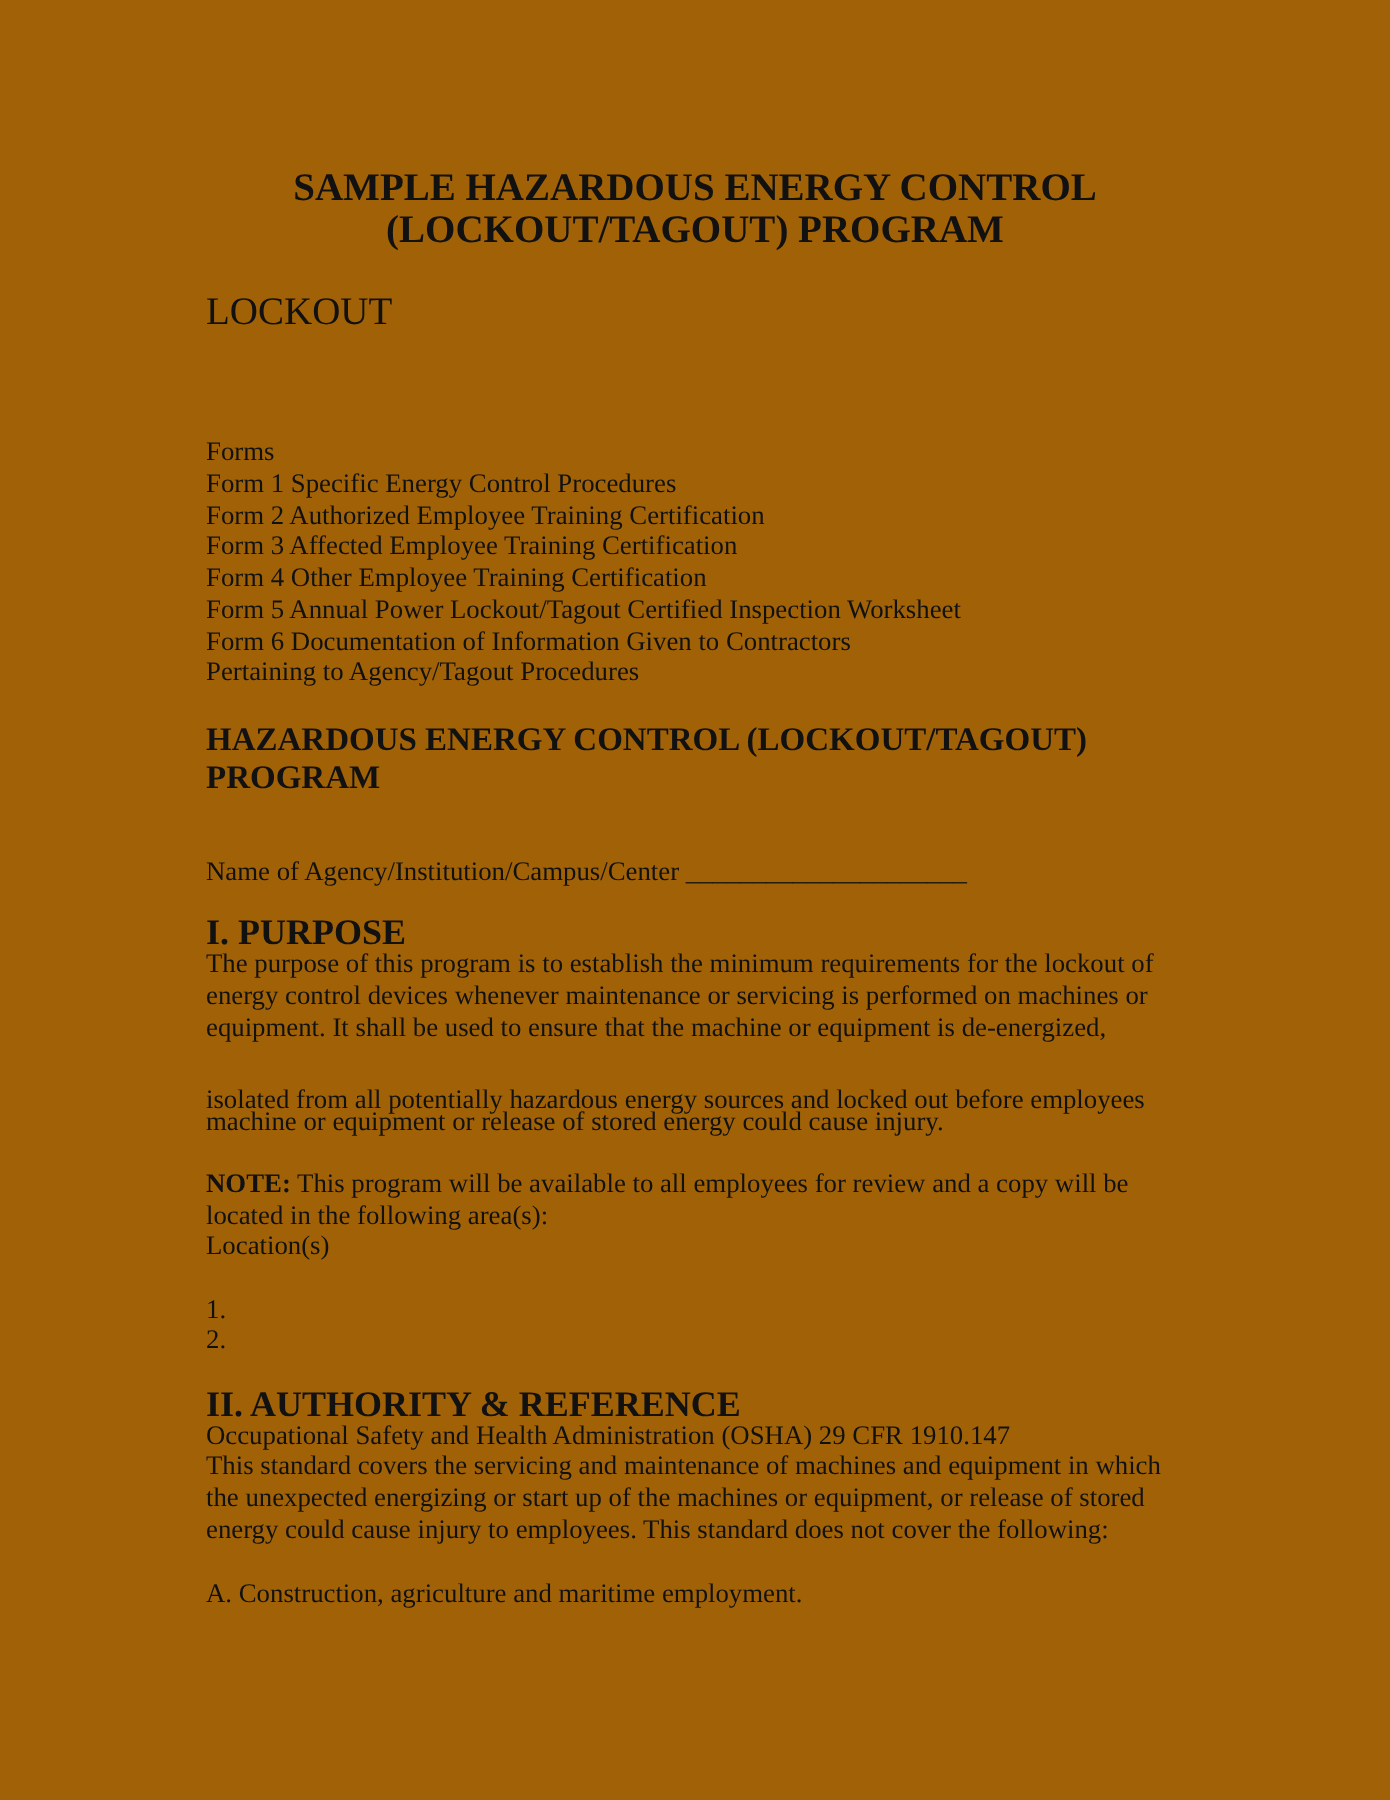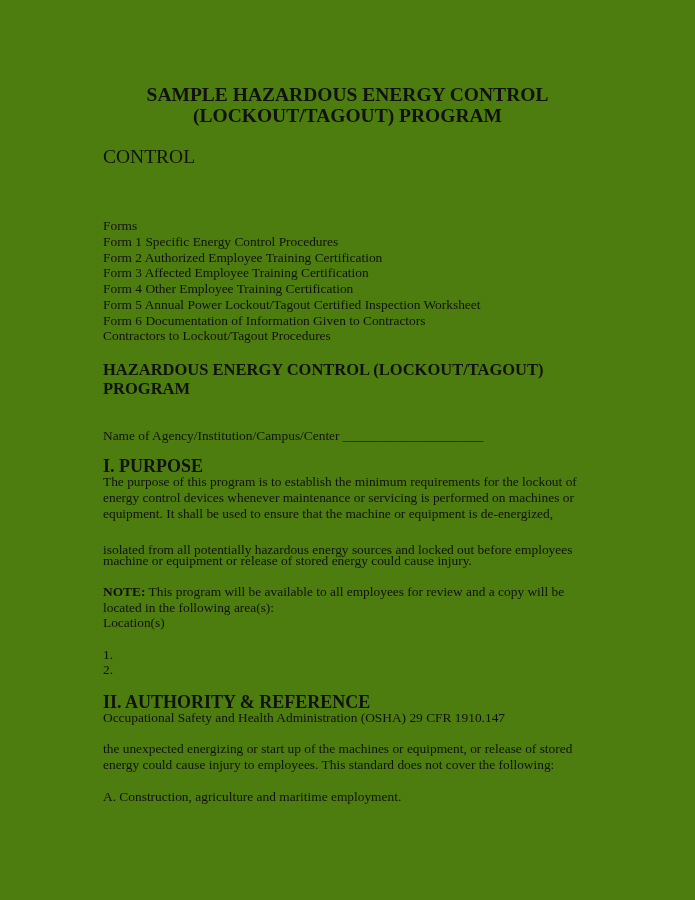--- a/index.html
+++ b/index.html
@@ -8,7 +8,7 @@
     font-family: "Liberation Serif", "DejaVu Serif", serif;
     color: #111111;
   }
-  .page { position: absolute; left: 0; top: 0; width: 695px; height: 900px; background: #4d7c0f; }
+  .page { position: absolute; left: 0; top: 0; width: 695px; height: 900px; background: #a16207; }
   .abs { position: absolute; white-space: nowrap; }
   .title {
     left: 0; width: 695px; text-align: center;

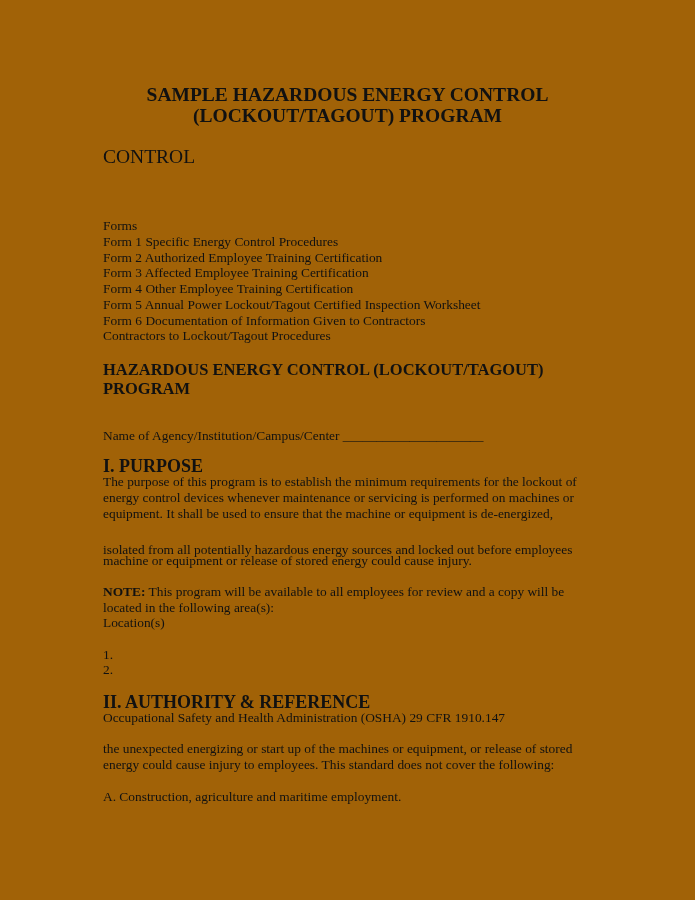--- a/index.html
+++ b/index.html
@@ -28,7 +28,7 @@
   <div class="abs title" style="top:84px;">SAMPLE HAZARDOUS ENERGY CONTROL</div>
   <div class="abs title" style="top:105px;">(LOCKOUT/TAGOUT) PROGRAM</div>
 
-  <div class="abs contents-h">CONTROL</div>
+  <div class="abs contents-h">LOCKOUT</div>
 
   <div class="abs body-line" style="top:218px;">Forms</div>
   <div class="abs body-line" style="top:234px;">Form 1 Specific Energy Control Procedures</div>

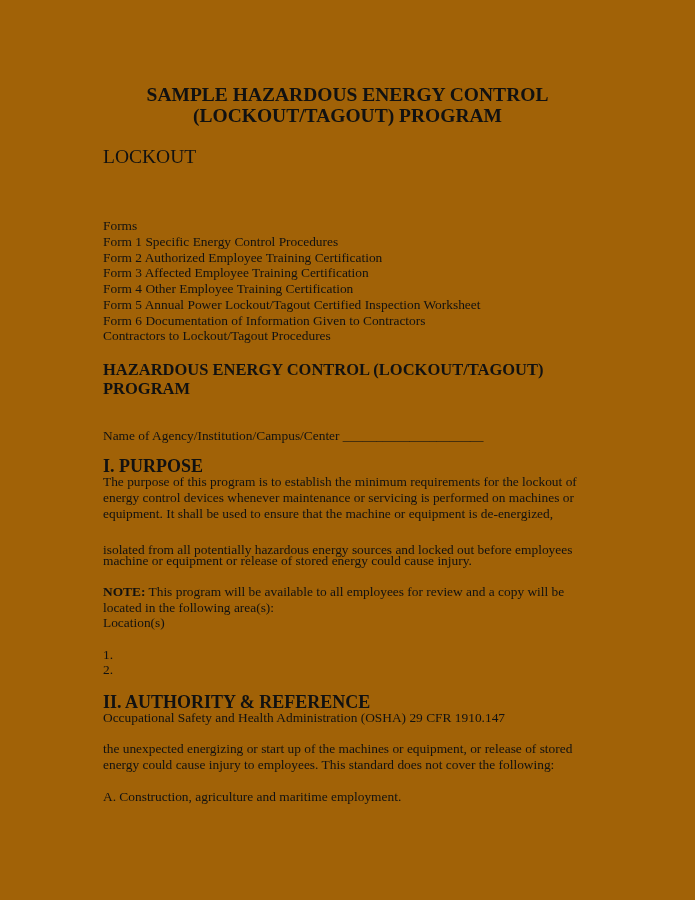--- a/index.html
+++ b/index.html
@@ -37,7 +37,7 @@
   <div class="abs body-line" style="top:281px;">Form 4 Other Employee Training Certification</div>
   <div class="abs body-line" style="top:297px;">Form 5 Annual Power Lockout/Tagout Certified Inspection Worksheet</div>
   <div class="abs body-line" style="top:313px;">Form 6 Documentation of Information Given to Contractors</div>
-  <div class="abs body-line" style="top:328px;">Contractors to Lockout/Tagout Procedures</div>
+  <div class="abs body-line" style="top:328px;">Pertaining to Agency/Tagout Procedures</div>
 
   <div class="abs h2" style="top:360px;">HAZARDOUS ENERGY CONTROL (LOCKOUT/TAGOUT)</div>
   <div class="abs h2" style="top:379px;">PROGRAM</div>

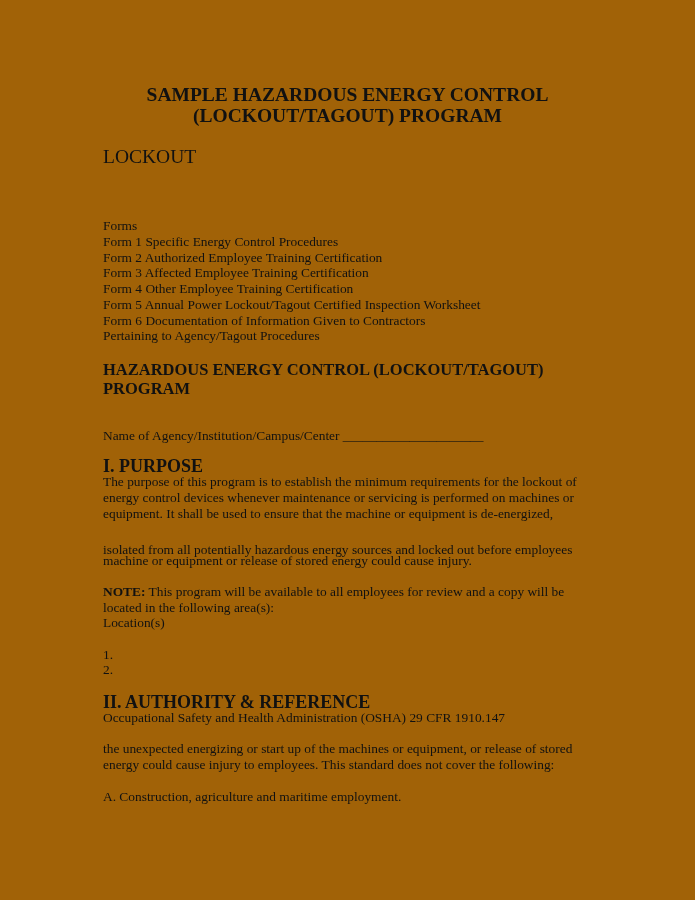--- a/index.html
+++ b/index.html
@@ -61,6 +61,7 @@
 
   <div class="abs h3" style="top:694px;">II. AUTHORITY &amp; REFERENCE</div>
   <div class="abs body-line" style="top:710px;">Occupational Safety and Health Administration (OSHA) 29 CFR 1910.147</div>
+  <div class="abs body-line" style="top:725px;">This standard covers the servicing and maintenance of machines and equipment in which</div>
   <div class="abs body-line" style="top:741px;">the unexpected energizing or start up of the machines or equipment, or release of stored</div>
   <div class="abs body-line" style="top:757px;">energy could cause injury to employees. This standard does not cover the following:</div>
   <div class="abs body-line" style="top:789px;">A. Construction, agriculture and maritime employment.</div>

